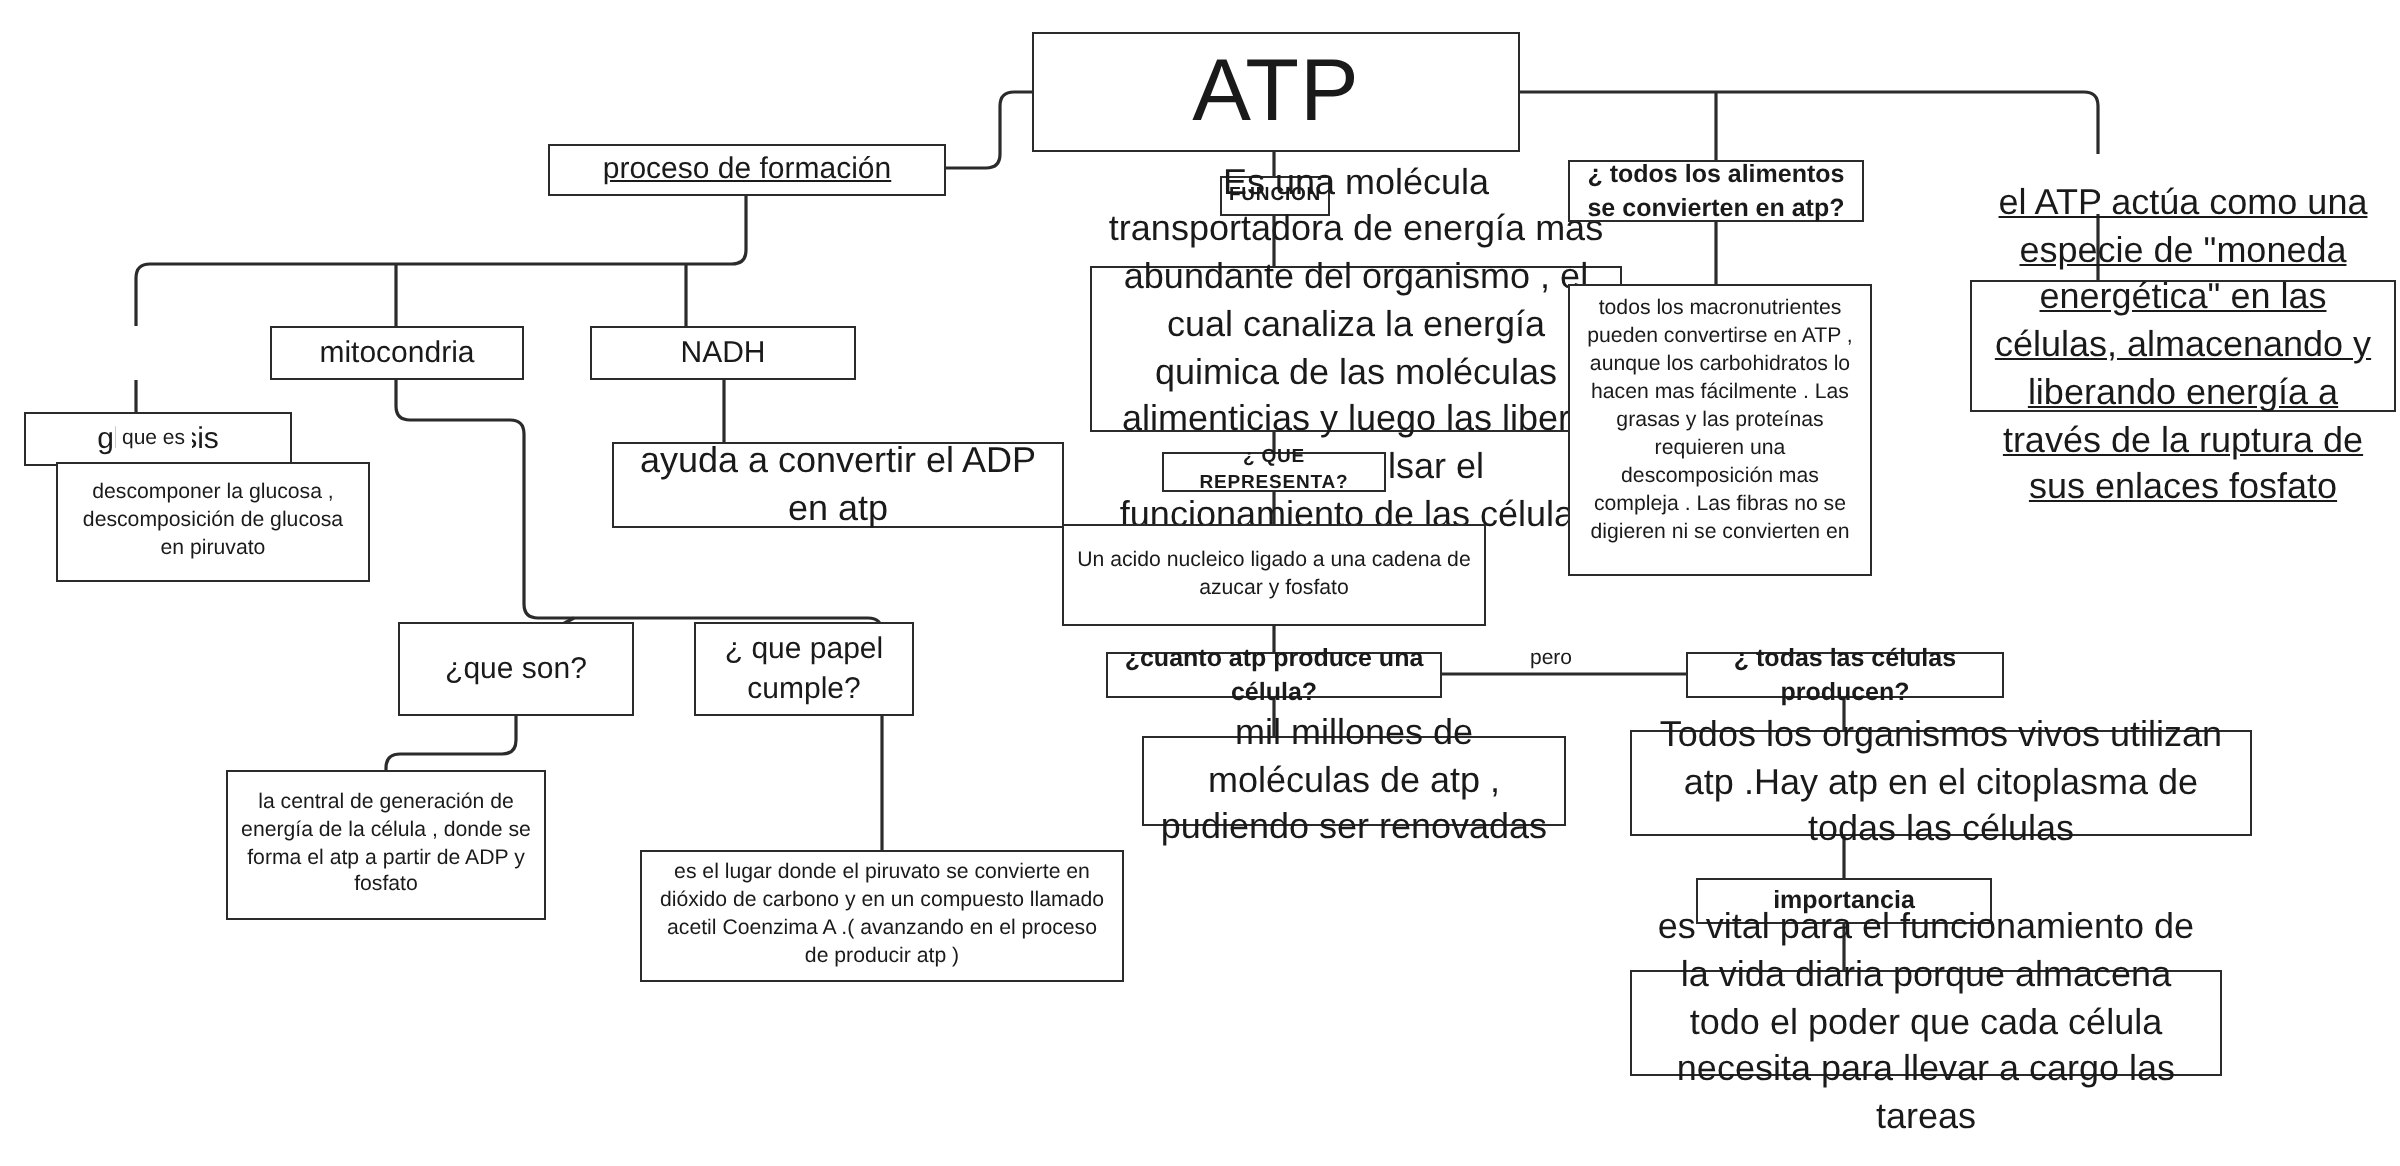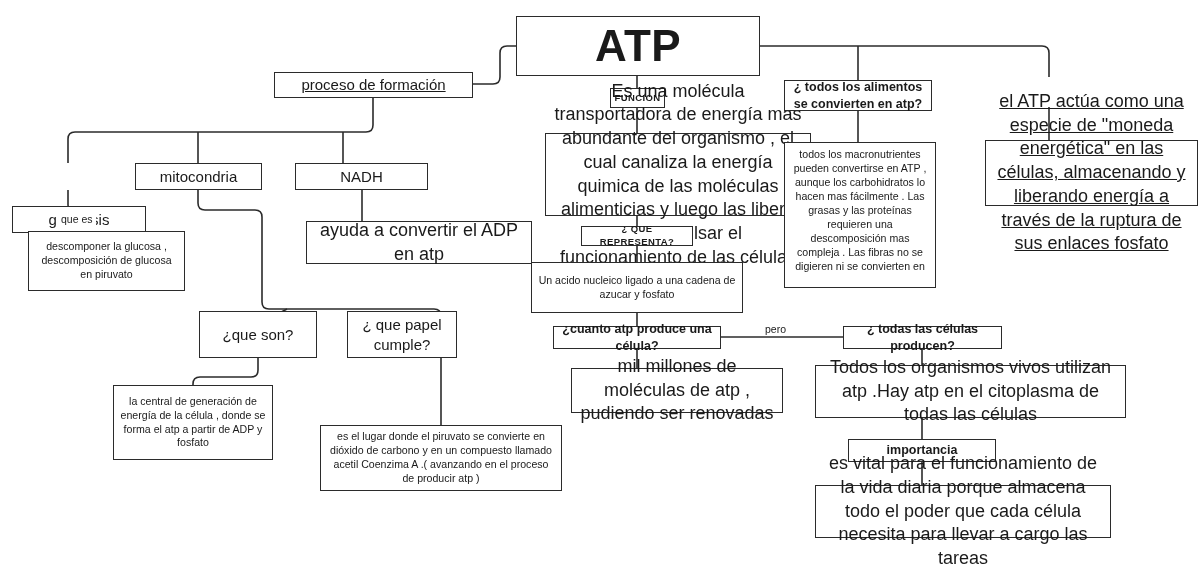--- a/index.html
+++ b/index.html
@@ -43,7 +43,7 @@
   }
   .node.bold { font-weight: bold; justify-content: center; }
   .node.title {
-    font-weight: bold;
+    font-weight: normal;
     font-size: 44px;
     letter-spacing: 0.5px;
   }

